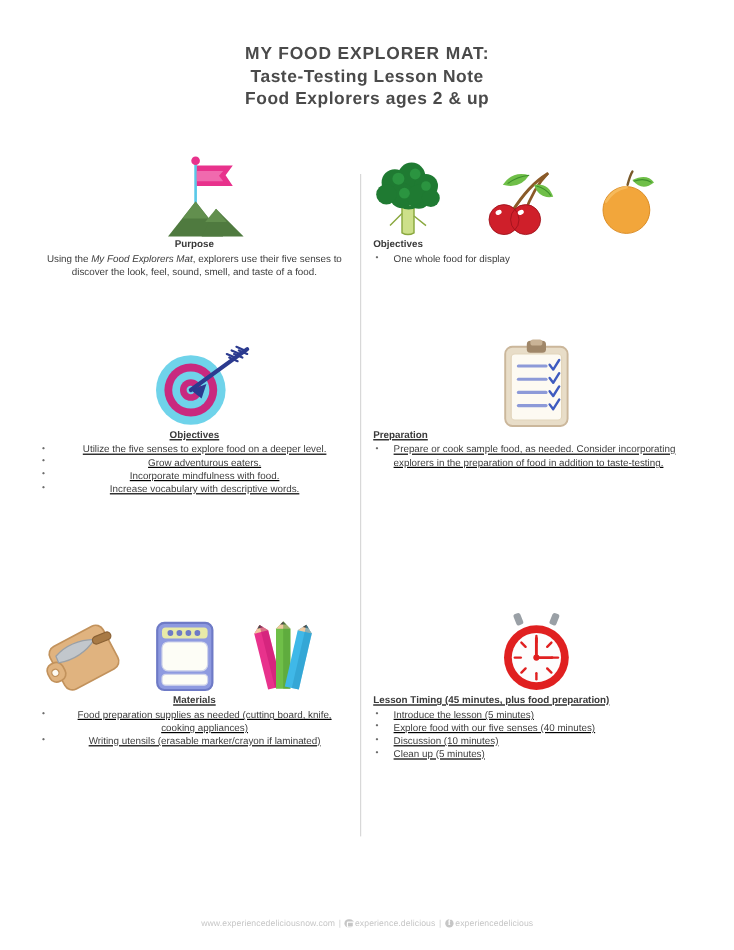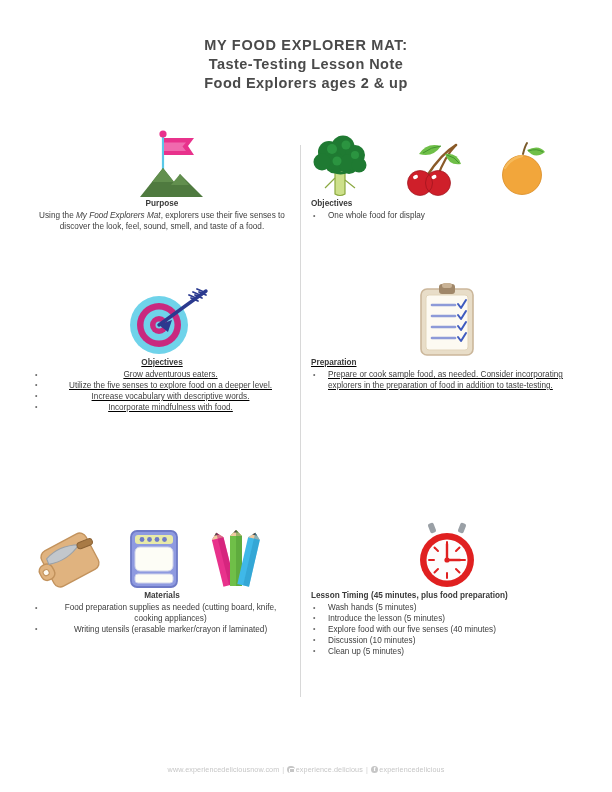--- a/index.html
+++ b/index.html
@@ -245,8 +245,8 @@
     </div>
     <div class="sec-head">Objectives</div>
     <ul class="bullets">
+      <li>Utilize the five senses to explore food on a deeper level.</li>
       <li>Grow adventurous eaters.</li>
-      <li>Utilize the five senses to explore food on a deeper level.</li>
       <li>Increase vocabulary with descriptive words.</li>
       <li>Incorporate mindfulness with food.</li>
     </ul>

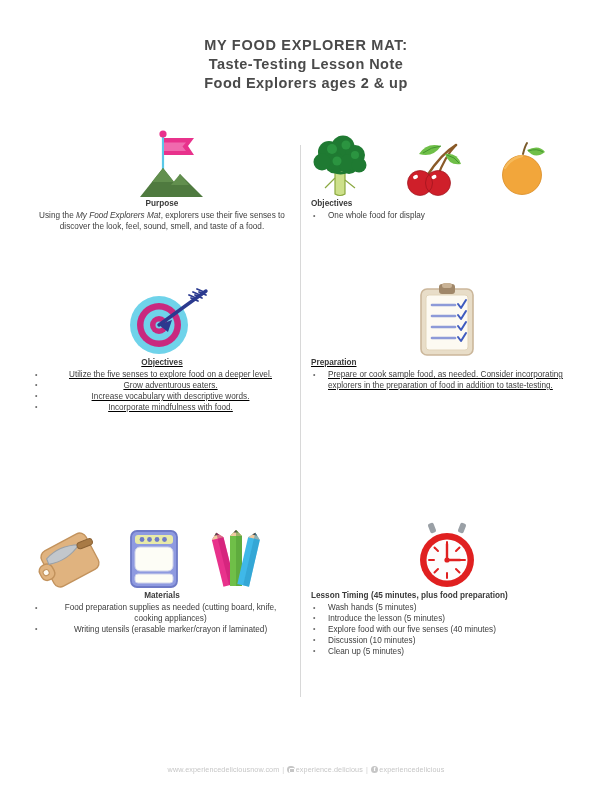--- a/index.html
+++ b/index.html
@@ -247,8 +247,8 @@
     <ul class="bullets">
       <li>Utilize the five senses to explore food on a deeper level.</li>
       <li>Grow adventurous eaters.</li>
+      <li>Incorporate mindfulness with food.</li>
       <li>Increase vocabulary with descriptive words.</li>
-      <li>Incorporate mindfulness with food.</li>
     </ul>
   </div>
 

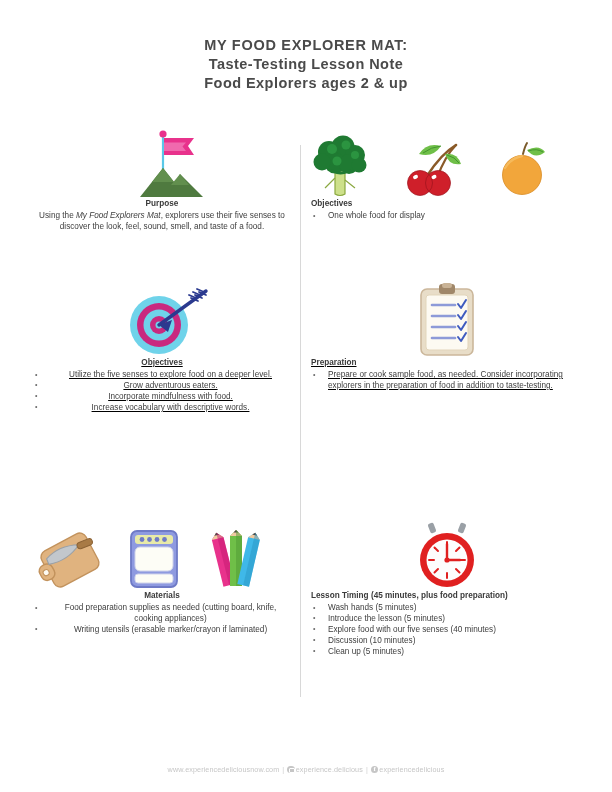--- a/index.html
+++ b/index.html
@@ -52,7 +52,7 @@
 
   .row1 { top: 124px; }
   .row2 { top: 283px; text-decoration: underline; }
-  .row3 { top: 516px; }
+  .row3 { top: 504px; text-decoration: underline; }
 
   .art {
     height: 74px;

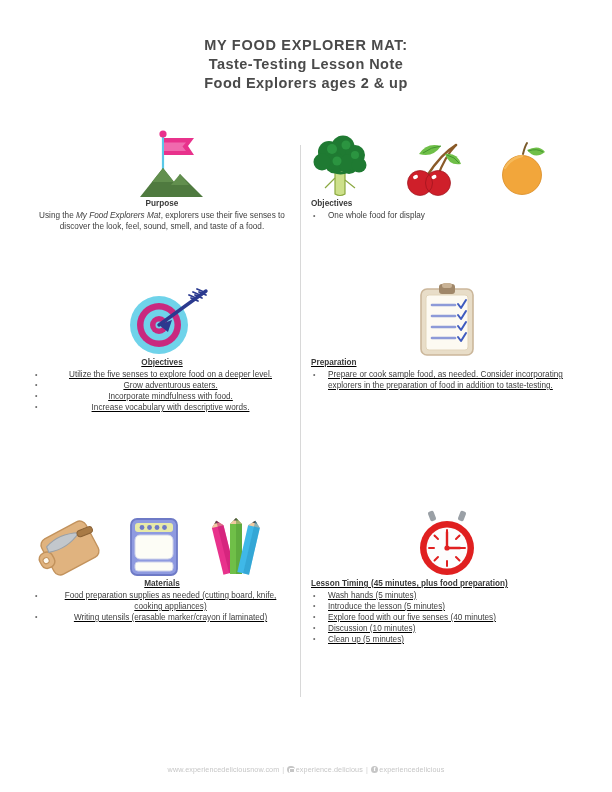--- a/index.html
+++ b/index.html
@@ -361,7 +361,6 @@
     </div>
     <div class="sec-head">Lesson Timing (45 minutes, plus food preparation)</div>
     <ul class="bullets">
-      <li>Wash hands (5 minutes)</li>
       <li>Introduce the lesson (5 minutes)</li>
       <li>Explore food with our five senses (40 minutes)</li>
       <li>Discussion (10 minutes)</li>

